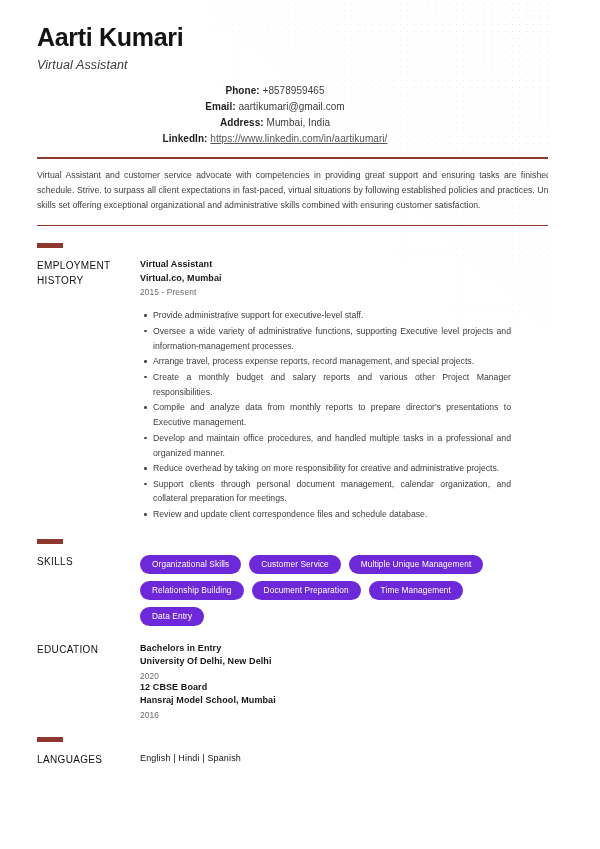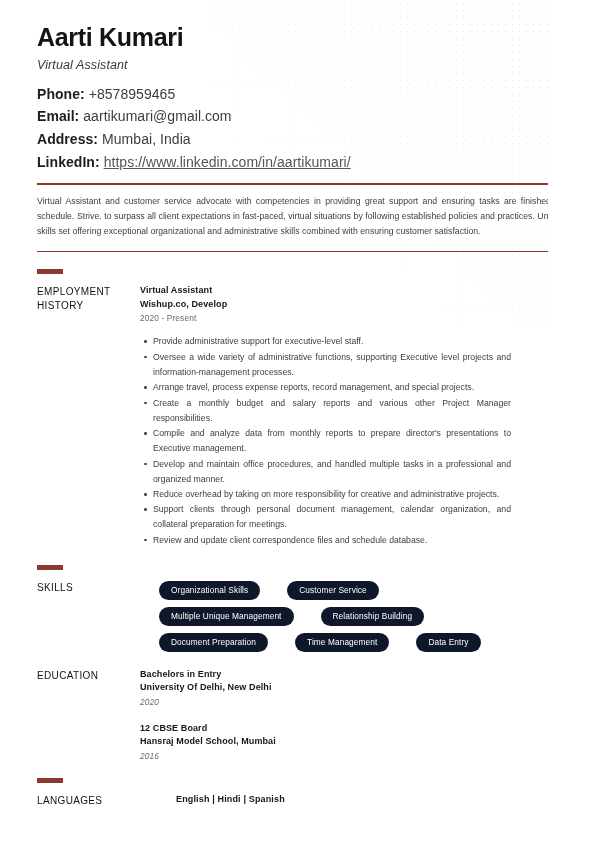--- a/index.html
+++ b/index.html
@@ -58,10 +58,11 @@
     margin-top: 11px;
   }
   .contact-row {
-    font-size: 14px;
+    font-size: 10px;
     line-height: 1.62;
     color: #3d3d3d;
     letter-spacing: 0.05px;
+    text-align: center;
   }
   .contact-row .lbl {
     font-weight: bold;

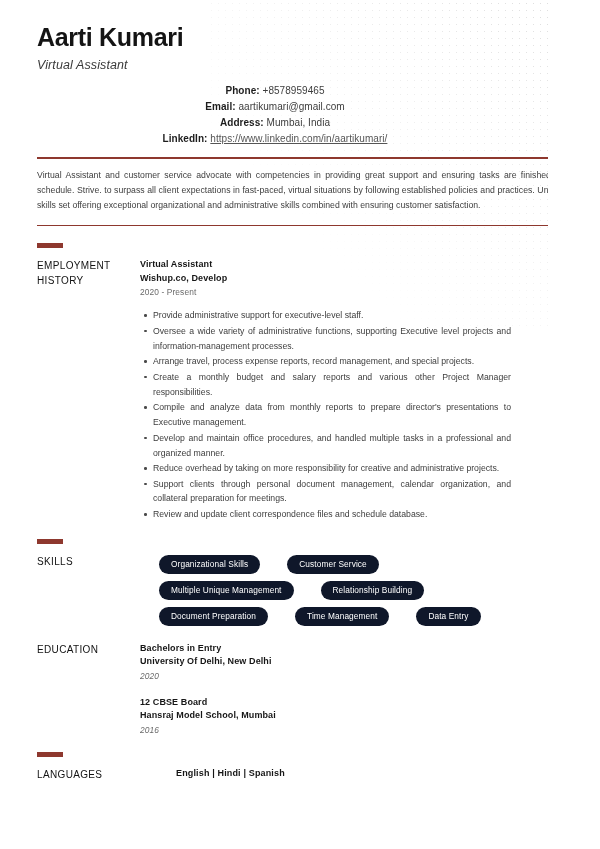--- a/index.html
+++ b/index.html
@@ -252,7 +252,7 @@
       </div>
       <div class="col-body">
         <div class="job-head">Virtual Assistant</div>
-        <div class="job-head">Wishup.co, Develop</div>
+        <div class="job-head">Virtual.co, Mumbai</div>
         <div class="job-date">2020 - Present</div>
         <ul class="bullets">
           <li>Provide administrative support for executive-level staff.</li>

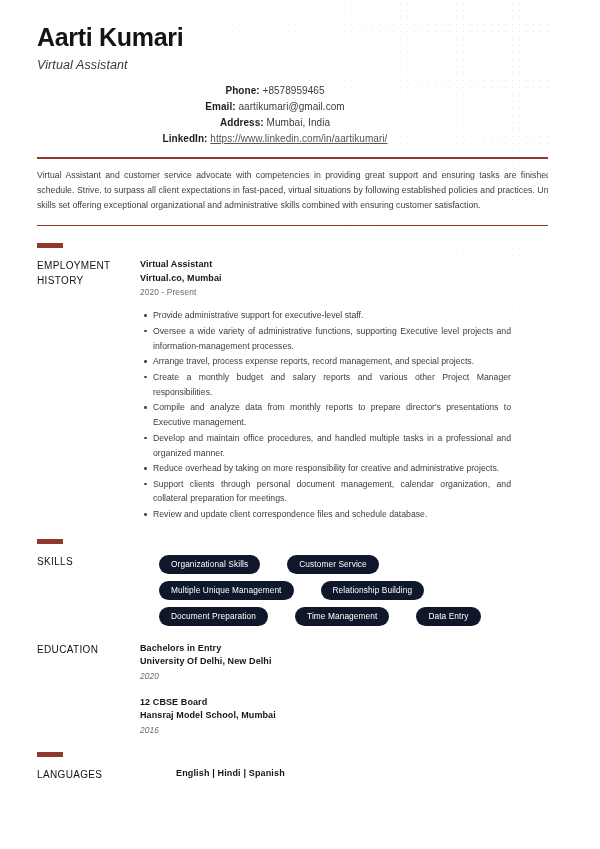--- a/index.html
+++ b/index.html
@@ -253,7 +253,7 @@
       <div class="col-body">
         <div class="job-head">Virtual Assistant</div>
         <div class="job-head">Virtual.co, Mumbai</div>
-        <div class="job-date">2020 - Present</div>
+        <div class="job-date">2015 - Present</div>
         <ul class="bullets">
           <li>Provide administrative support for executive-level staff.</li>
           <li>Oversee a wide variety of administrative functions, supporting Executive level projects and information-management processes.</li>

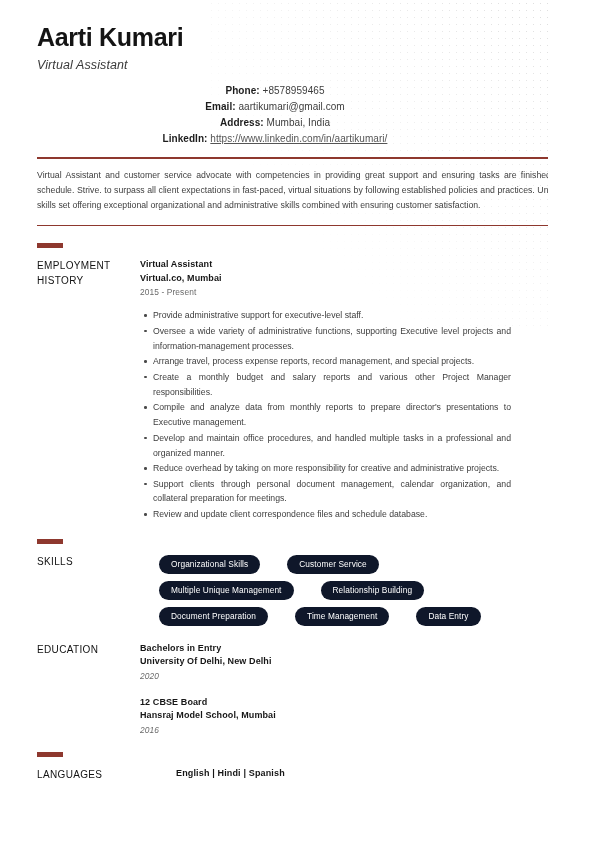--- a/index.html
+++ b/index.html
@@ -168,7 +168,7 @@
     padding-top: 1px;
   }
   .pill {
-    background: #0f172a;
+    background: #6d28d9;
     color: #ffffff;
     font-size: 8.3px;
     padding: 5px 12px 5.5px 12px;
@@ -176,7 +176,6 @@
     white-space: nowrap;
     letter-spacing: 0.1px;
     line-height: 1;
-    margin-left: 19px;
   }
 
   

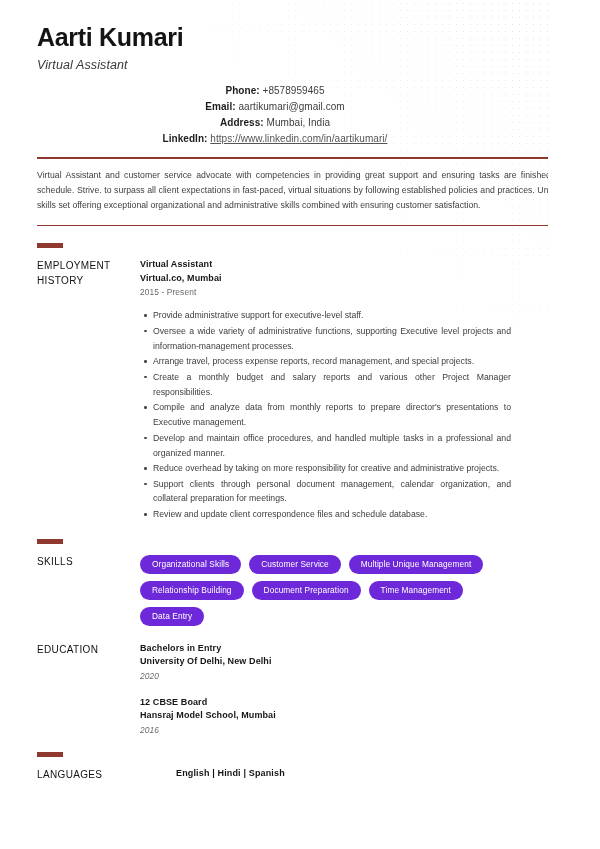--- a/index.html
+++ b/index.html
@@ -193,7 +193,6 @@
     color: #6a6a6a;
     margin-top: 2px;
     letter-spacing: 0.1px;
-    font-style: italic;
   }
 
   

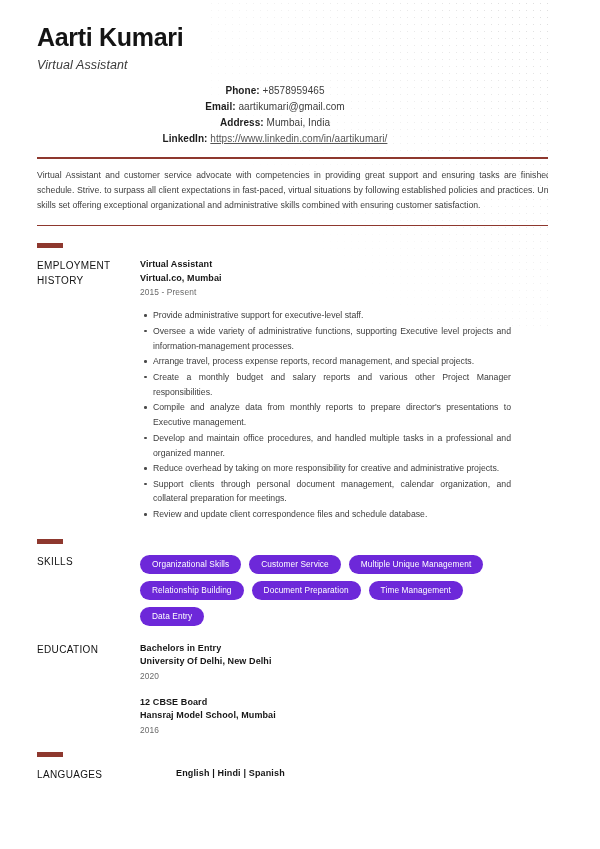--- a/index.html
+++ b/index.html
@@ -180,7 +180,7 @@
 
   
   .edu-item { margin-bottom: 0; }
-  .edu-item + .edu-item { margin-top: 15px; }
+  .edu-item + .edu-item { }
   .edu-line {
     font-size: 9px;
     font-weight: bold;

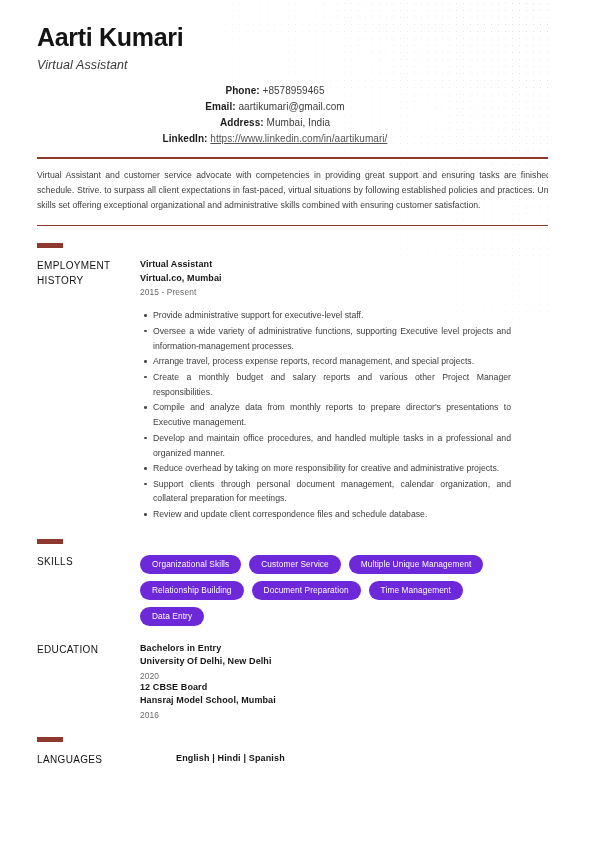--- a/index.html
+++ b/index.html
@@ -198,11 +198,10 @@
   
   .lang-text {
     font-size: 9px;
-    font-weight: bold;
+    font-weight: normal;
     color: #161616;
     letter-spacing: 0.15px;
     padding-top: 1px;
-    margin-left: 36px;
   }
   .spacer-md { height: 16px; }
 </style>

